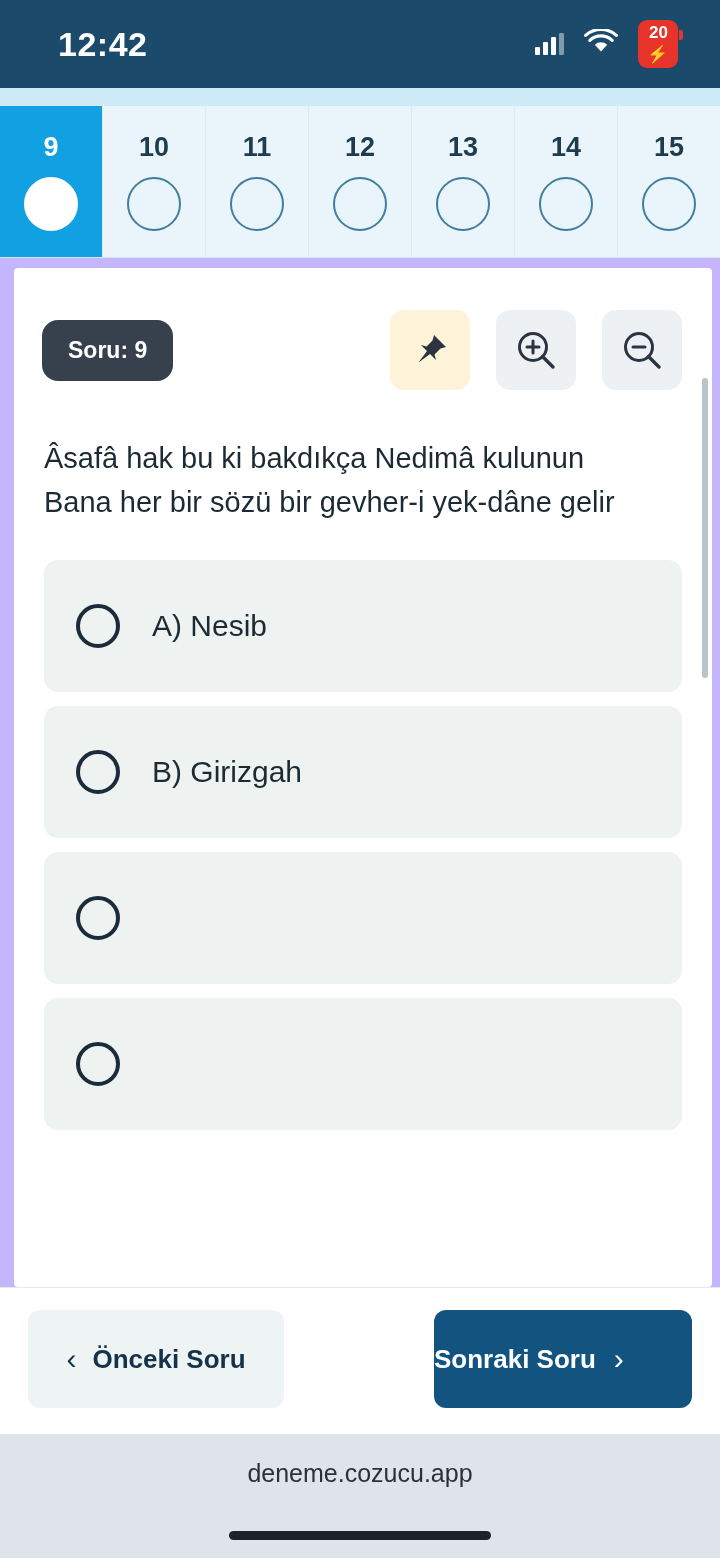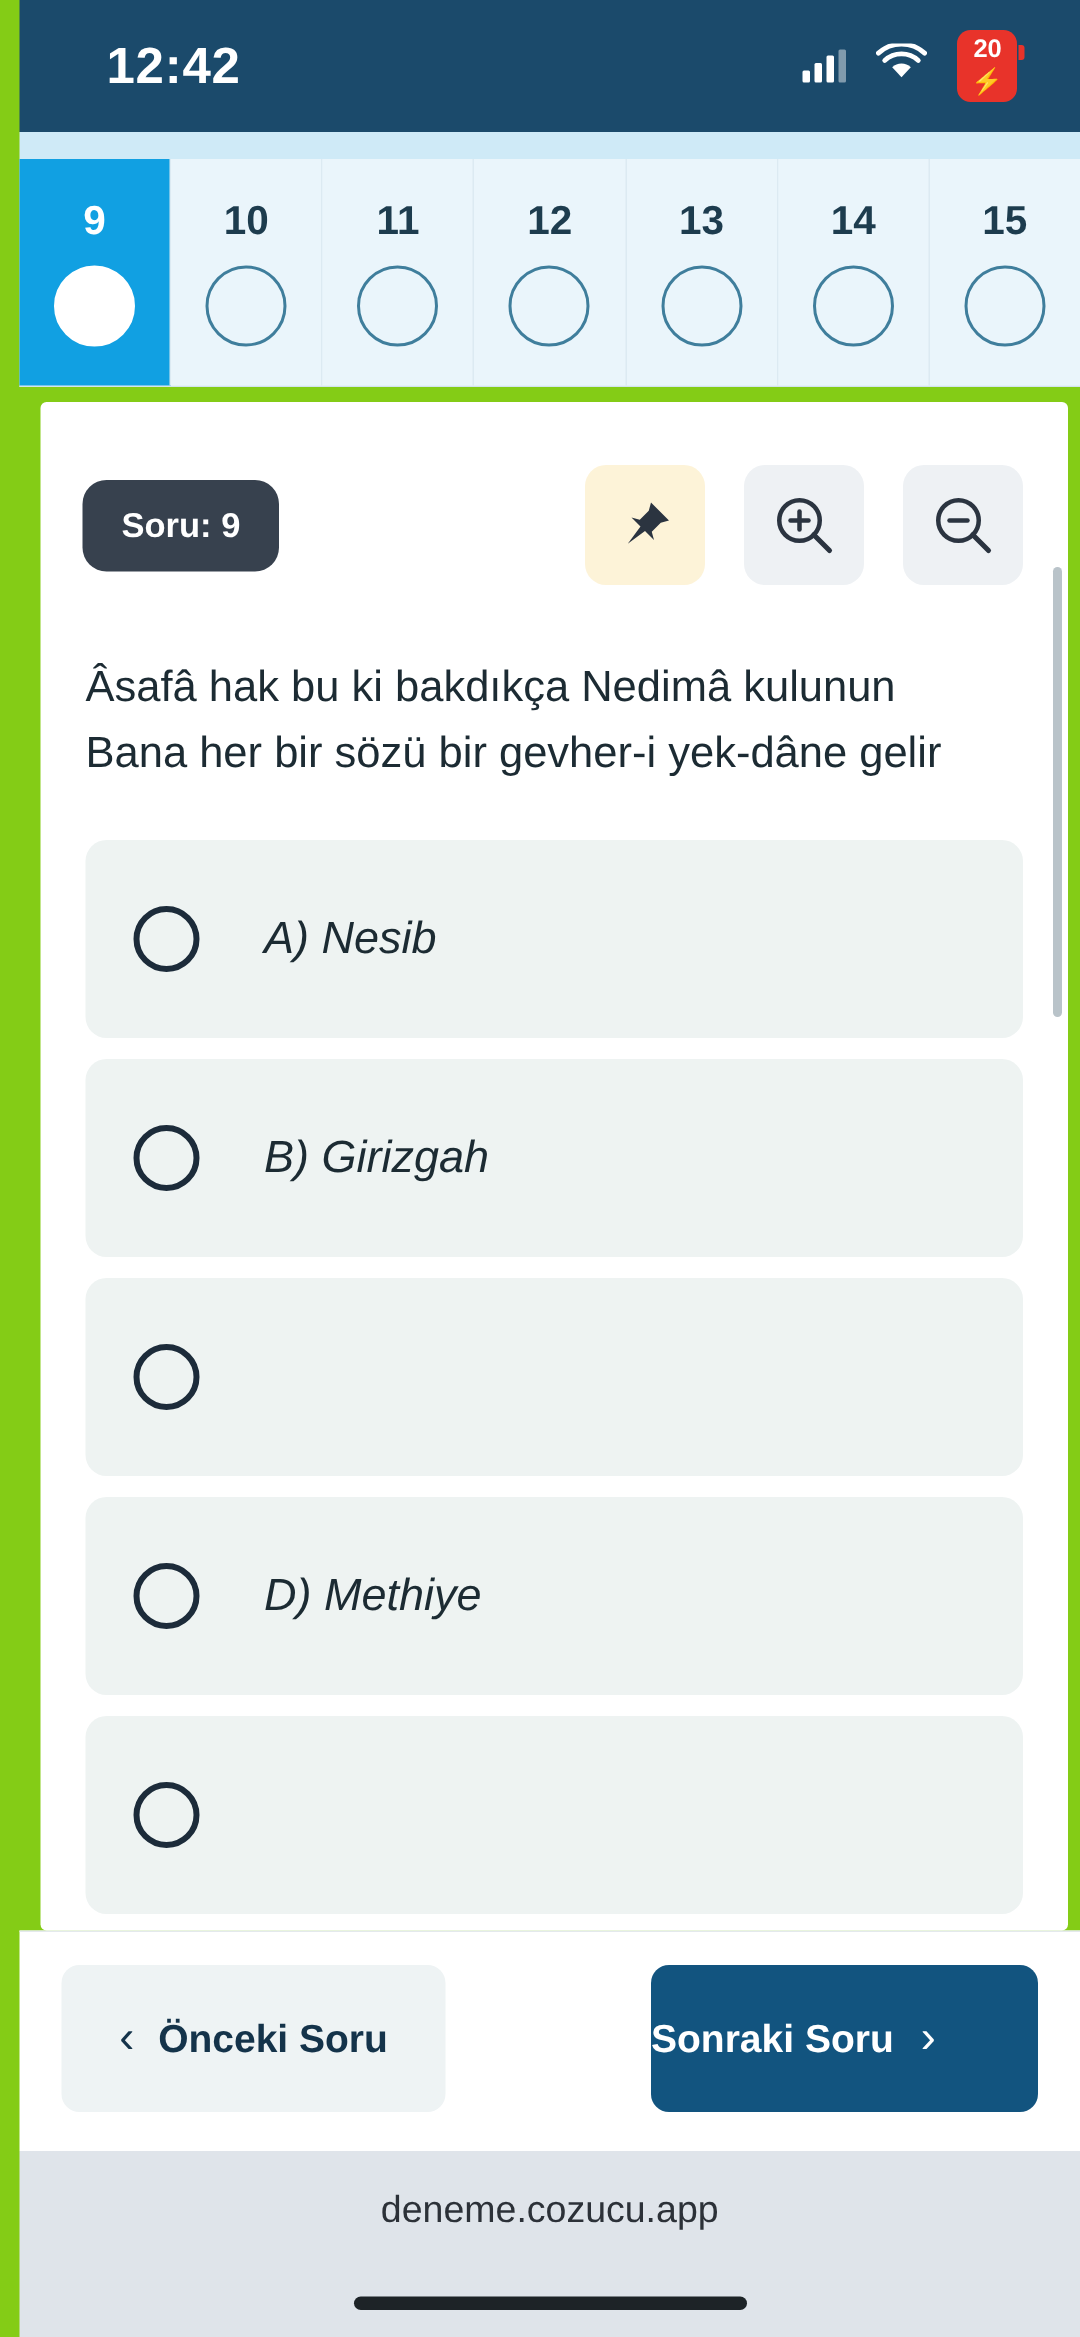--- a/index.html
+++ b/index.html
@@ -14,10 +14,9 @@
     position: relative;
     width: 720px;
     height: 1558px;
-    background: #84cc16;
+    background: #c4b5fd;
     display: flex;
     flex-direction: column;
-    padding-left: 13px;
   }
 
   

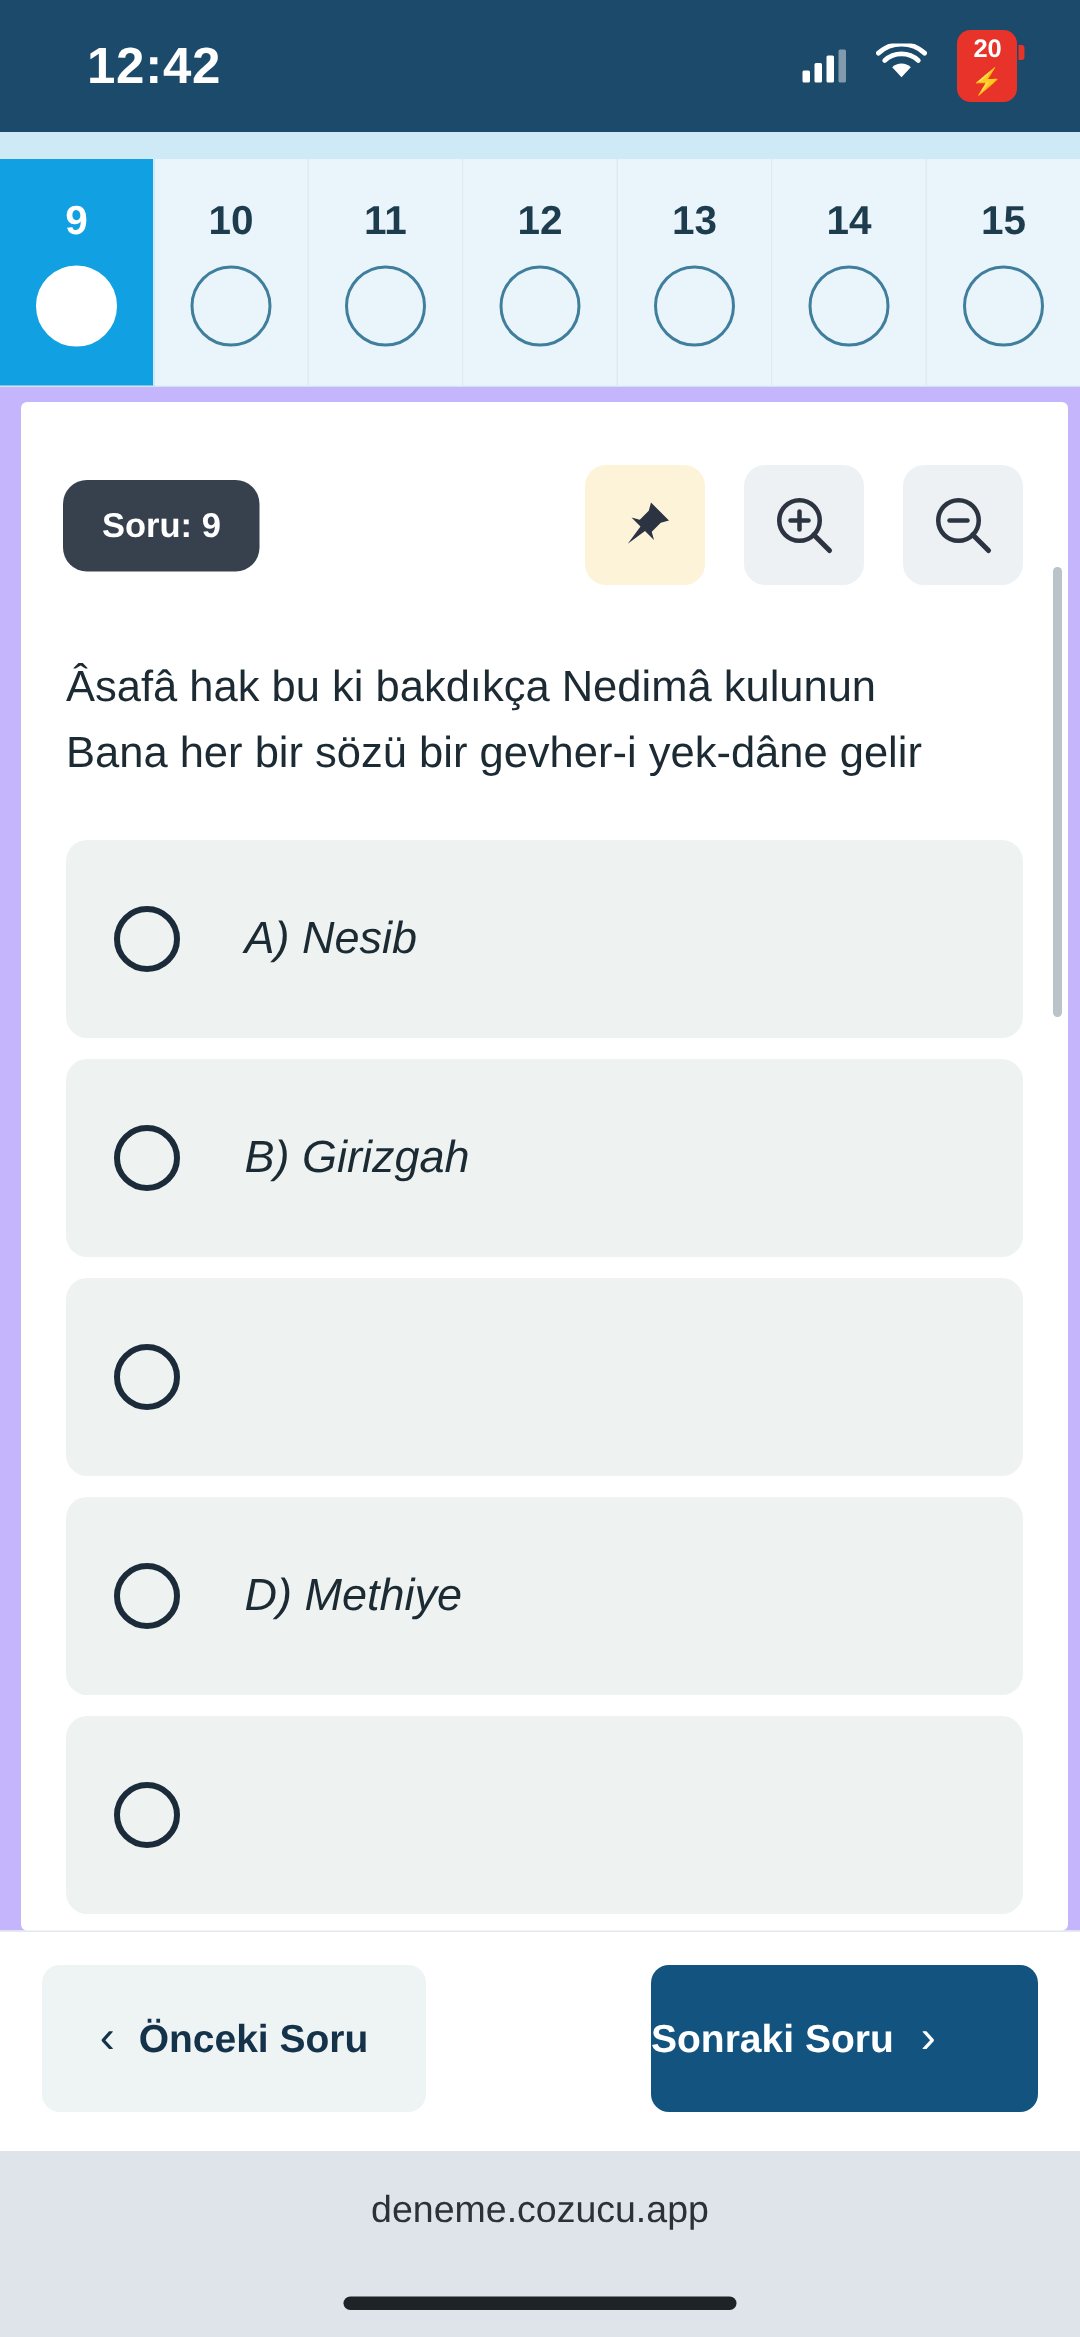--- a/index.html
+++ b/index.html
@@ -205,8 +205,7 @@
     display: flex;
     align-items: center;
     padding-left: 32px;
-    gap: 43px;
-    font-style: italic;
+    gap: 32px;
   }
   .radio {
     width: 44px;

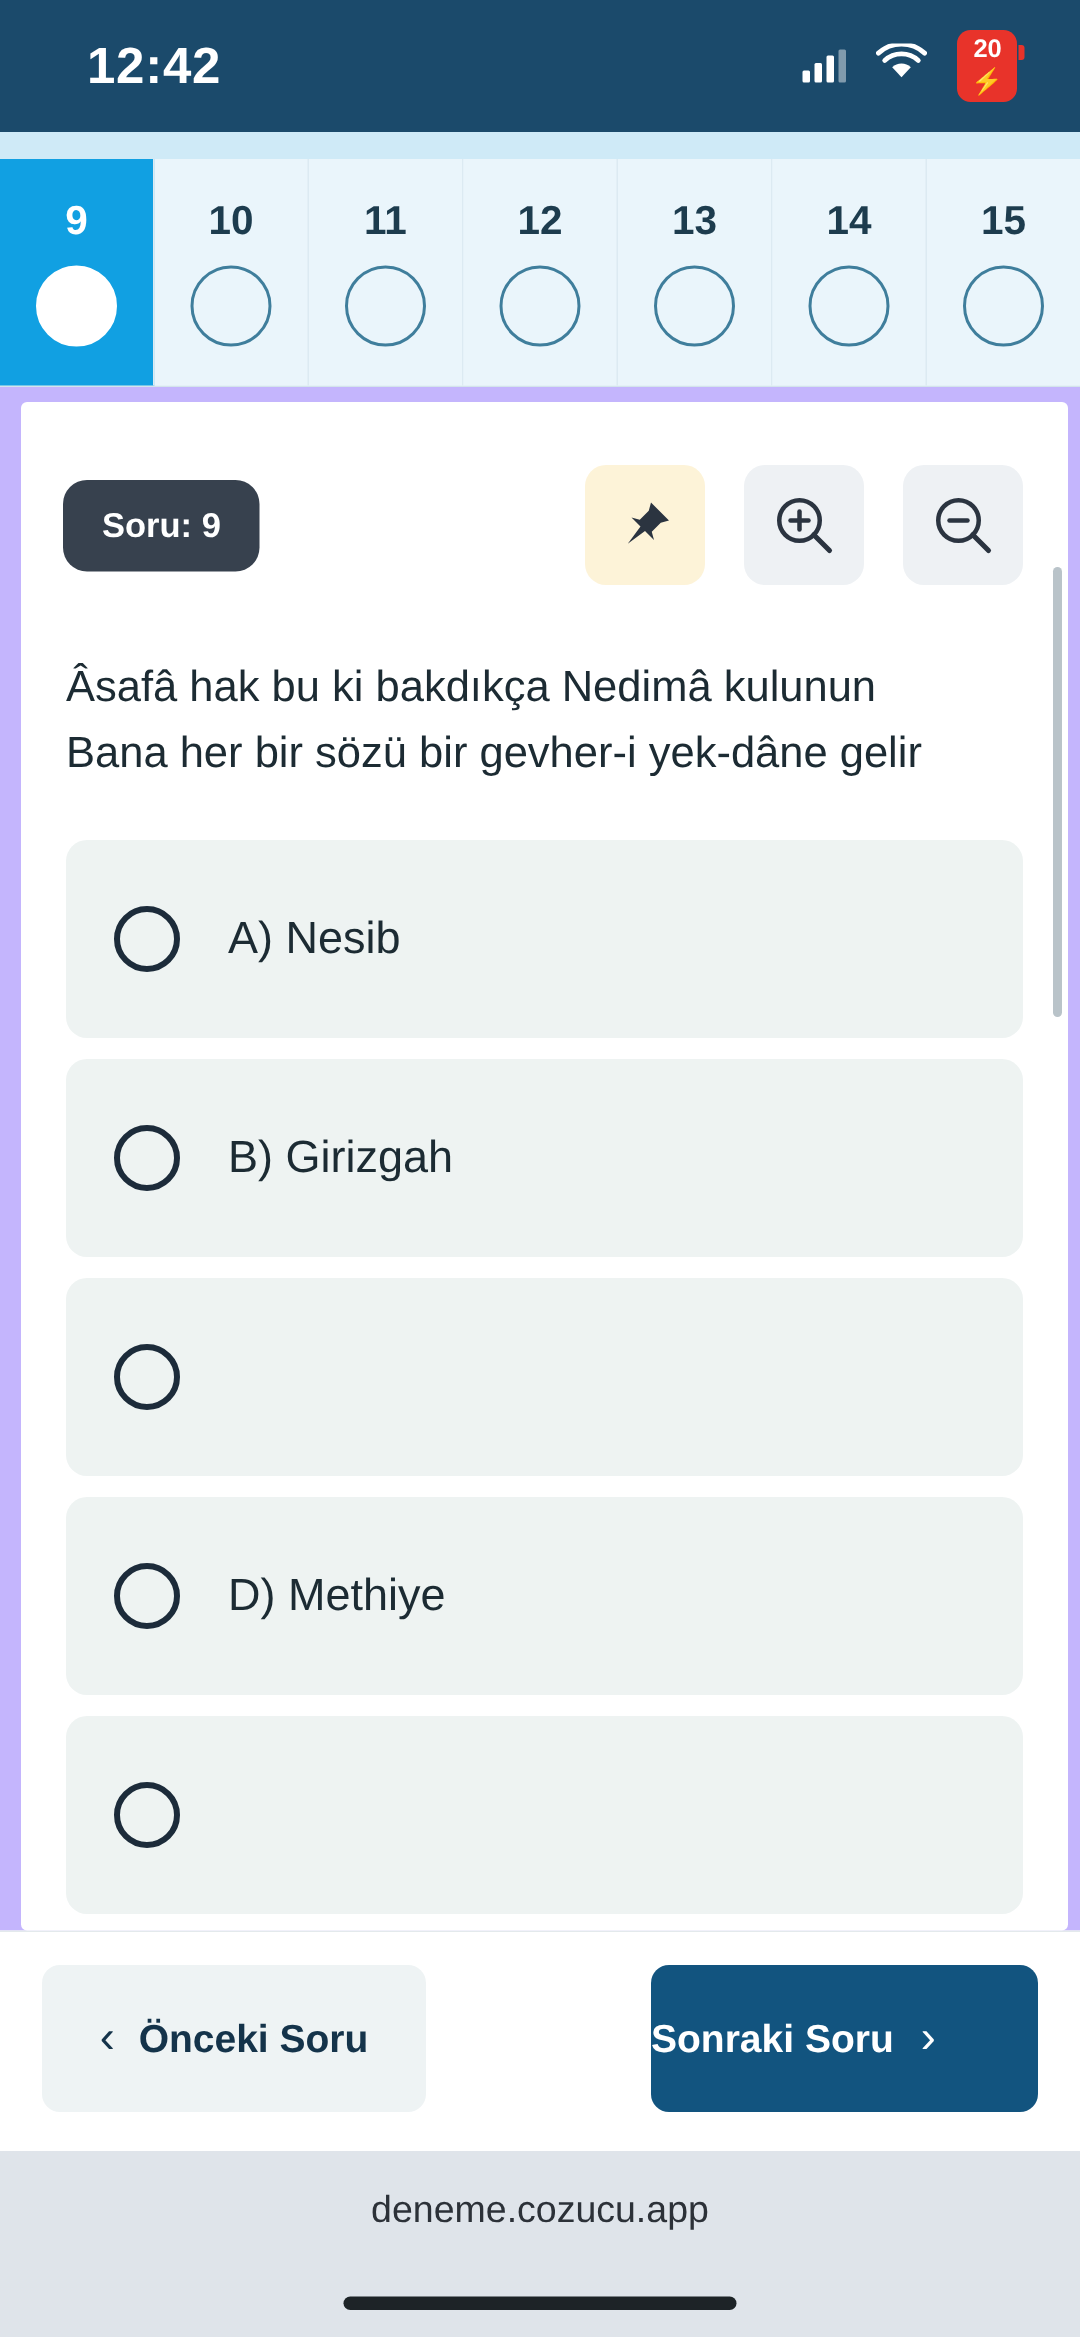--- a/index.html
+++ b/index.html
@@ -404,10 +404,6 @@
       </div>
       <div class="option">
         <span class="radio"></span>
-        <span class="option-label">D)  Methiye</span>
-      </div>
-      <div class="option">
-        <span class="radio"></span>
 
       </div>
     </div>

